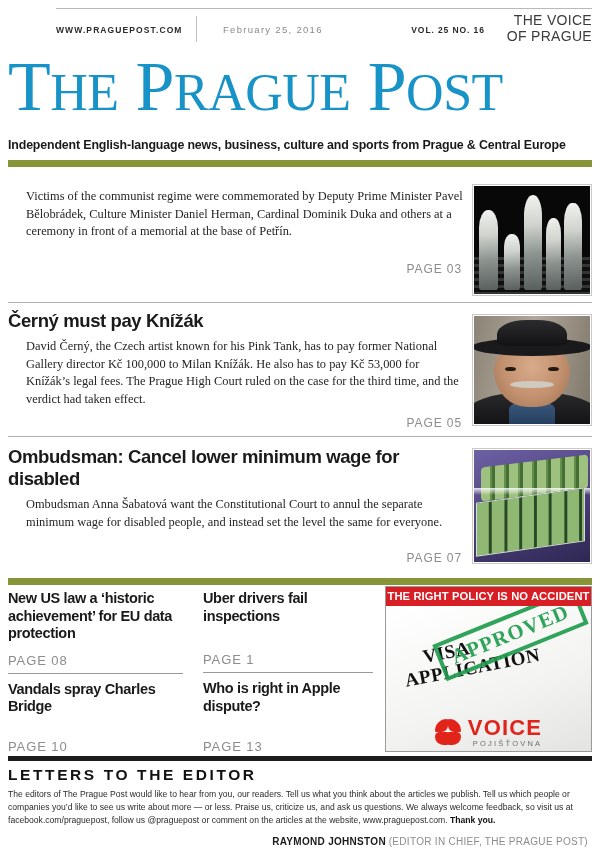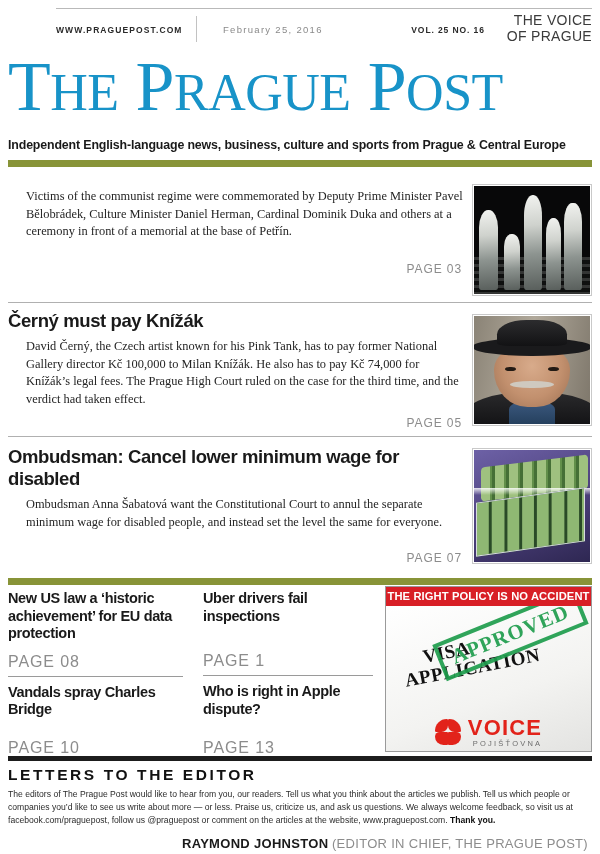--- a/index.html
+++ b/index.html
@@ -407,7 +407,7 @@
 
   <div class="story" style="top:310px; width:455px;">
     <div class="story-head">Černý must pay Knížák</div>
-    <div class="story-body">David Černý, the Czech artist known for his Pink Tank, has to pay former National Gallery director Kč 100,000 to Milan Knížák. He also has to pay Kč 74,000 for Knížák’s legal fees. The Prague High Court ruled on the case for the third time, and the verdict had taken effect.</div>
+    <div class="story-body">David Černý, the Czech artist known for his Pink Tank, has to pay former National Gallery director Kč 100,000 to Milan Knížák. He also has to pay Kč 53,000 for Knížák’s legal fees. The Prague High Court ruled on the case for the third time, and the verdict had taken effect.</div>
   </div>
   <div class="story-page" style="top:416px; left:0; width:462px; text-align:right;">PAGE 05</div>
   <div class="photo" style="left:472px; top:314px; height:112px;">

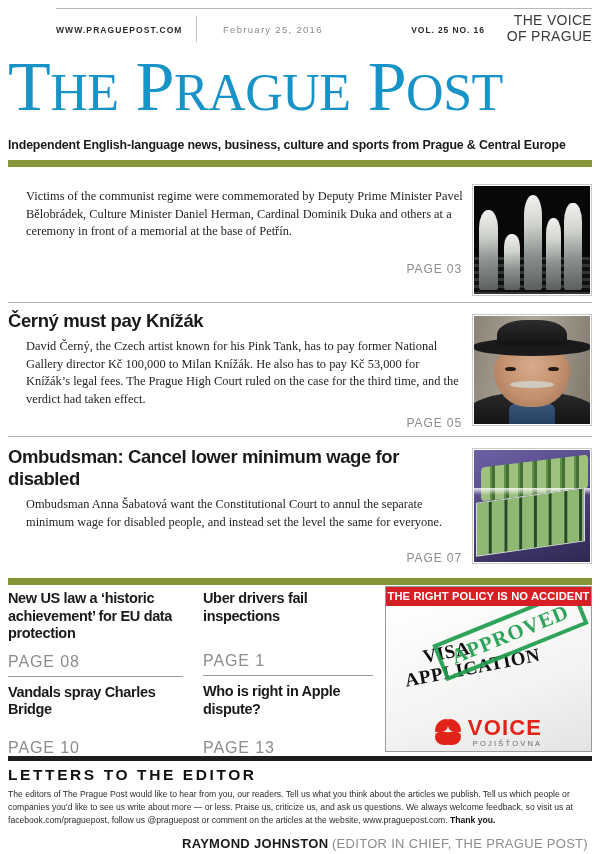--- a/index.html
+++ b/index.html
@@ -249,7 +249,7 @@
     letter-spacing: -0.35px;
   }
   .brief-page {
-    font-size: 16px;
+    font-size: 13px;
     letter-spacing: 0.9px;
     color: #8c8c8c;
   }

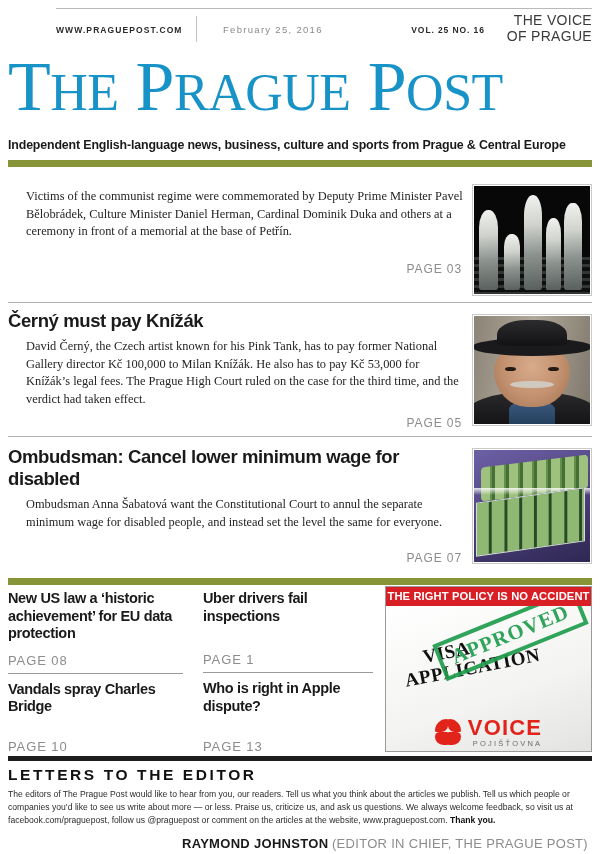--- a/index.html
+++ b/index.html
@@ -361,7 +361,7 @@
   .letters-sign {
     margin-top: 8px;
     text-align: right;
-    font-size: 13px;
+    font-size: 10px;
   }
   .sign-name { font-weight: bold; color: #1a1a1a; letter-spacing: .3px; }
   .sign-role { color: #8c8c8c; letter-spacing: .3px; }

